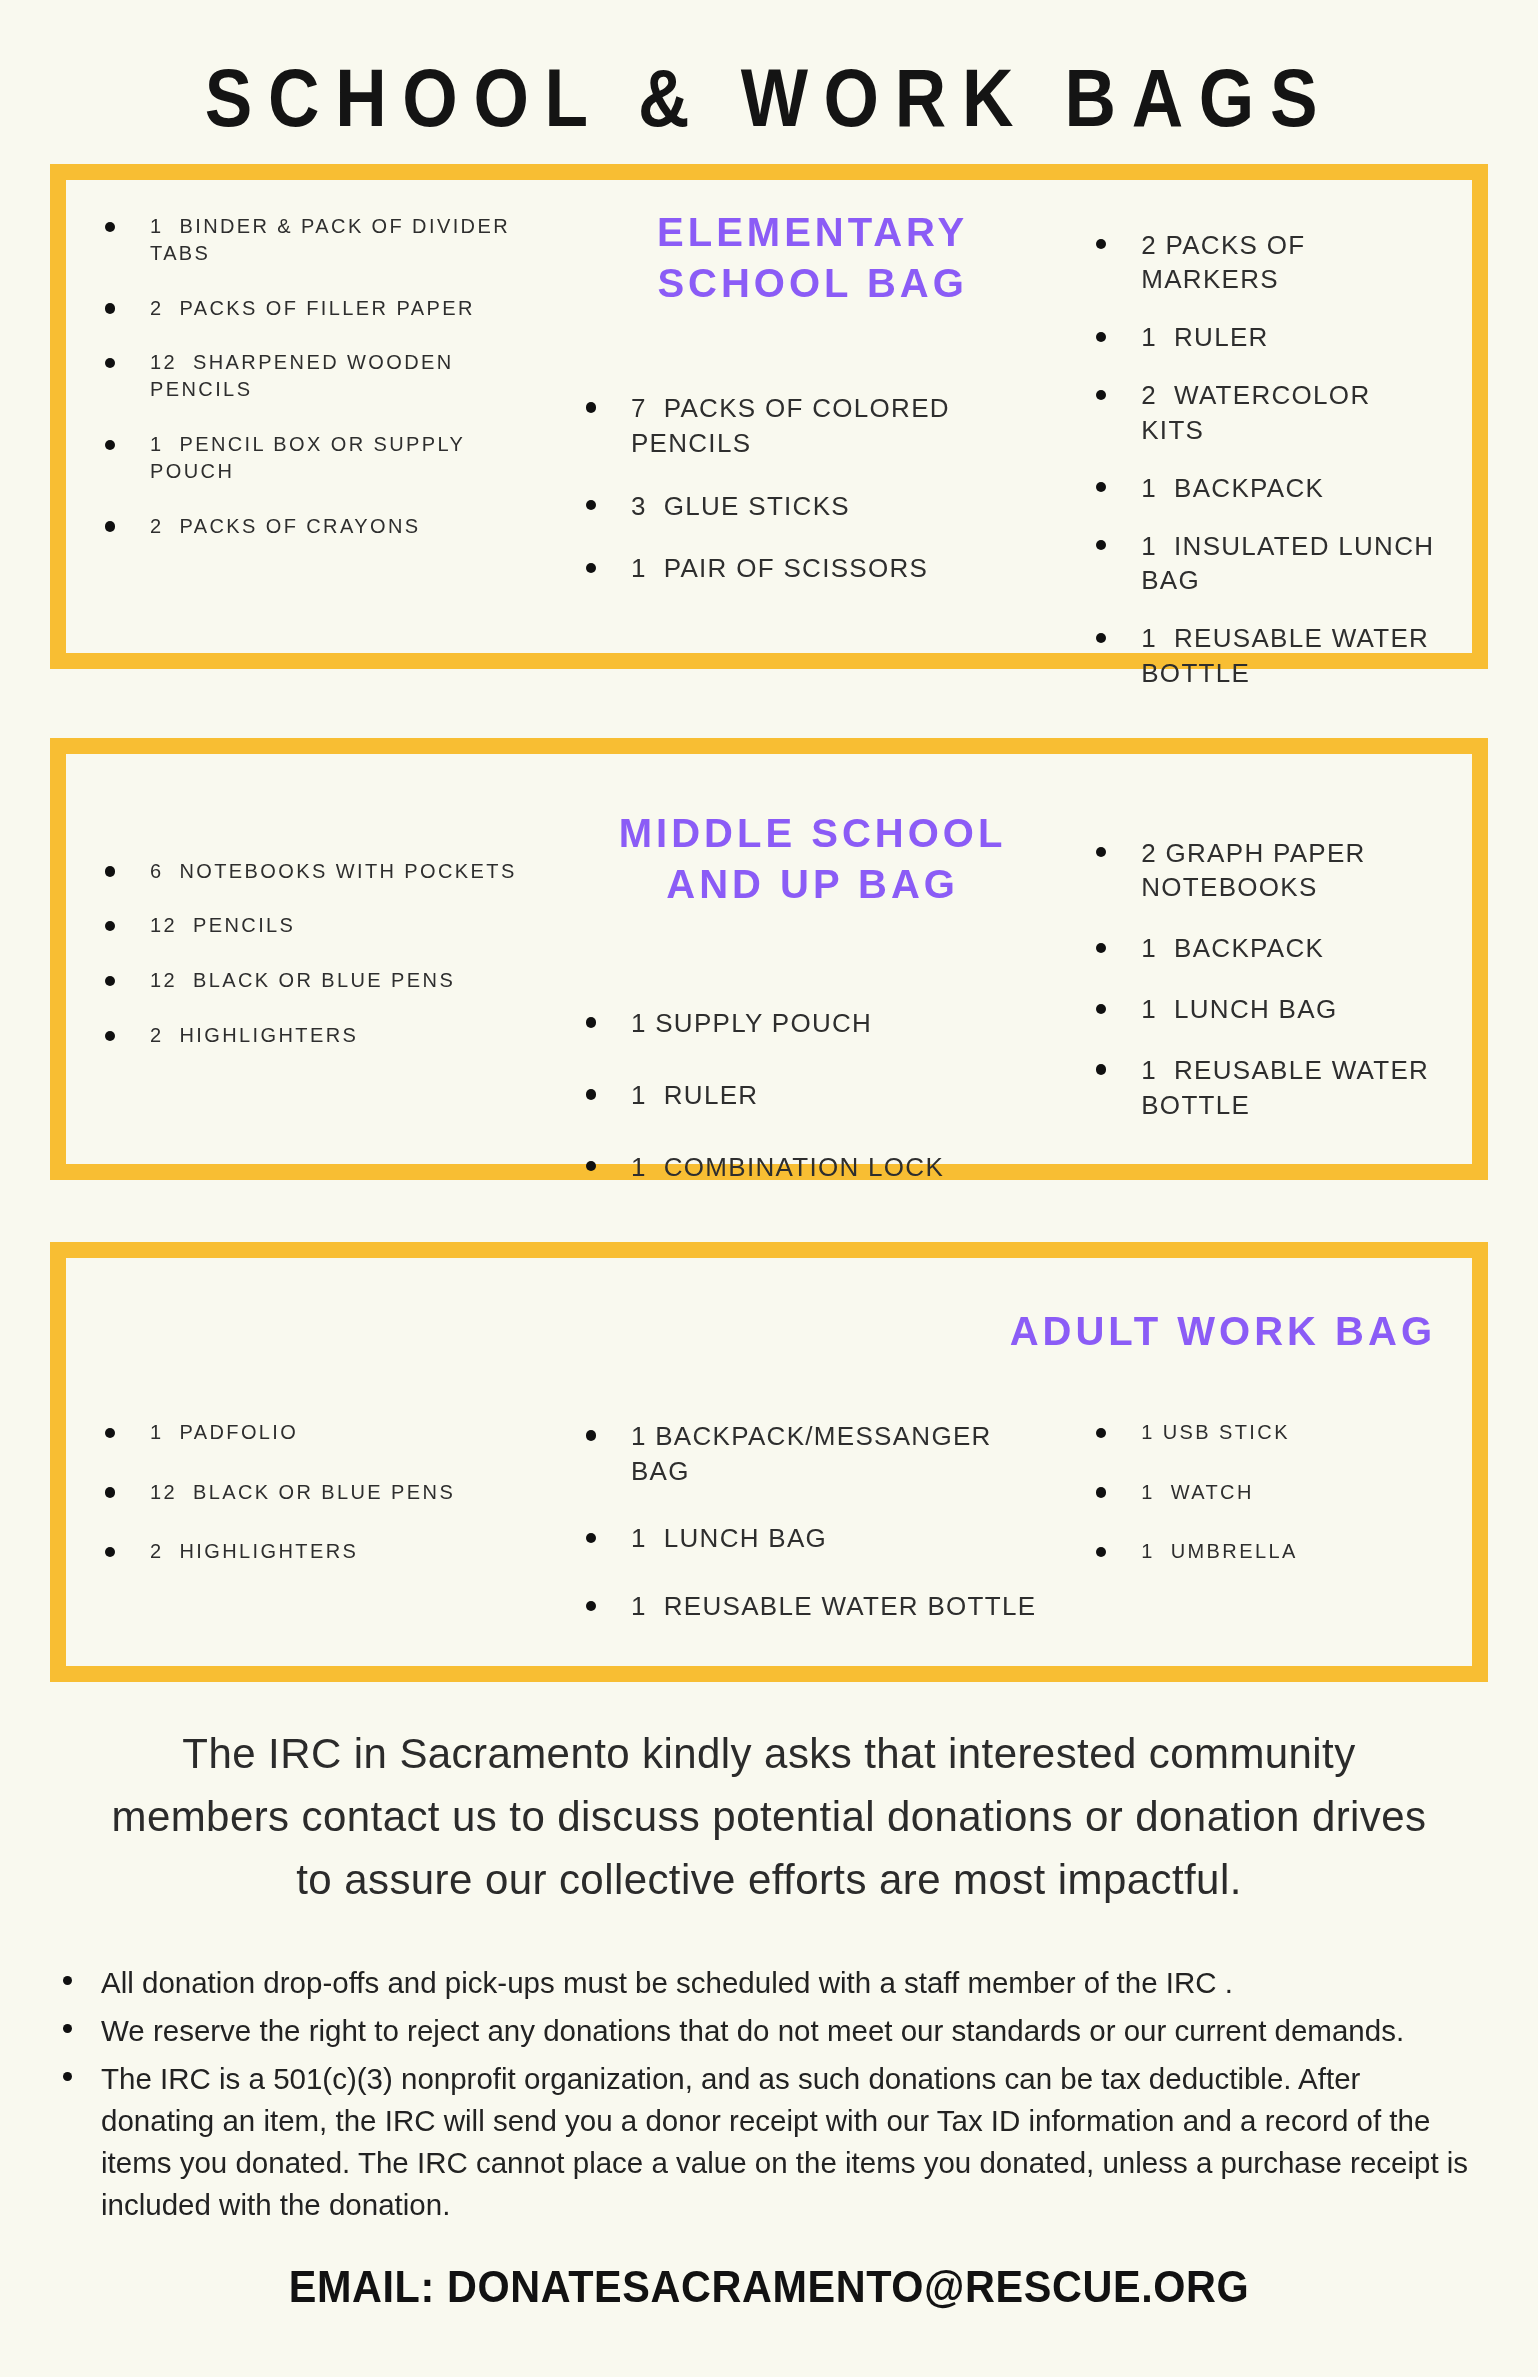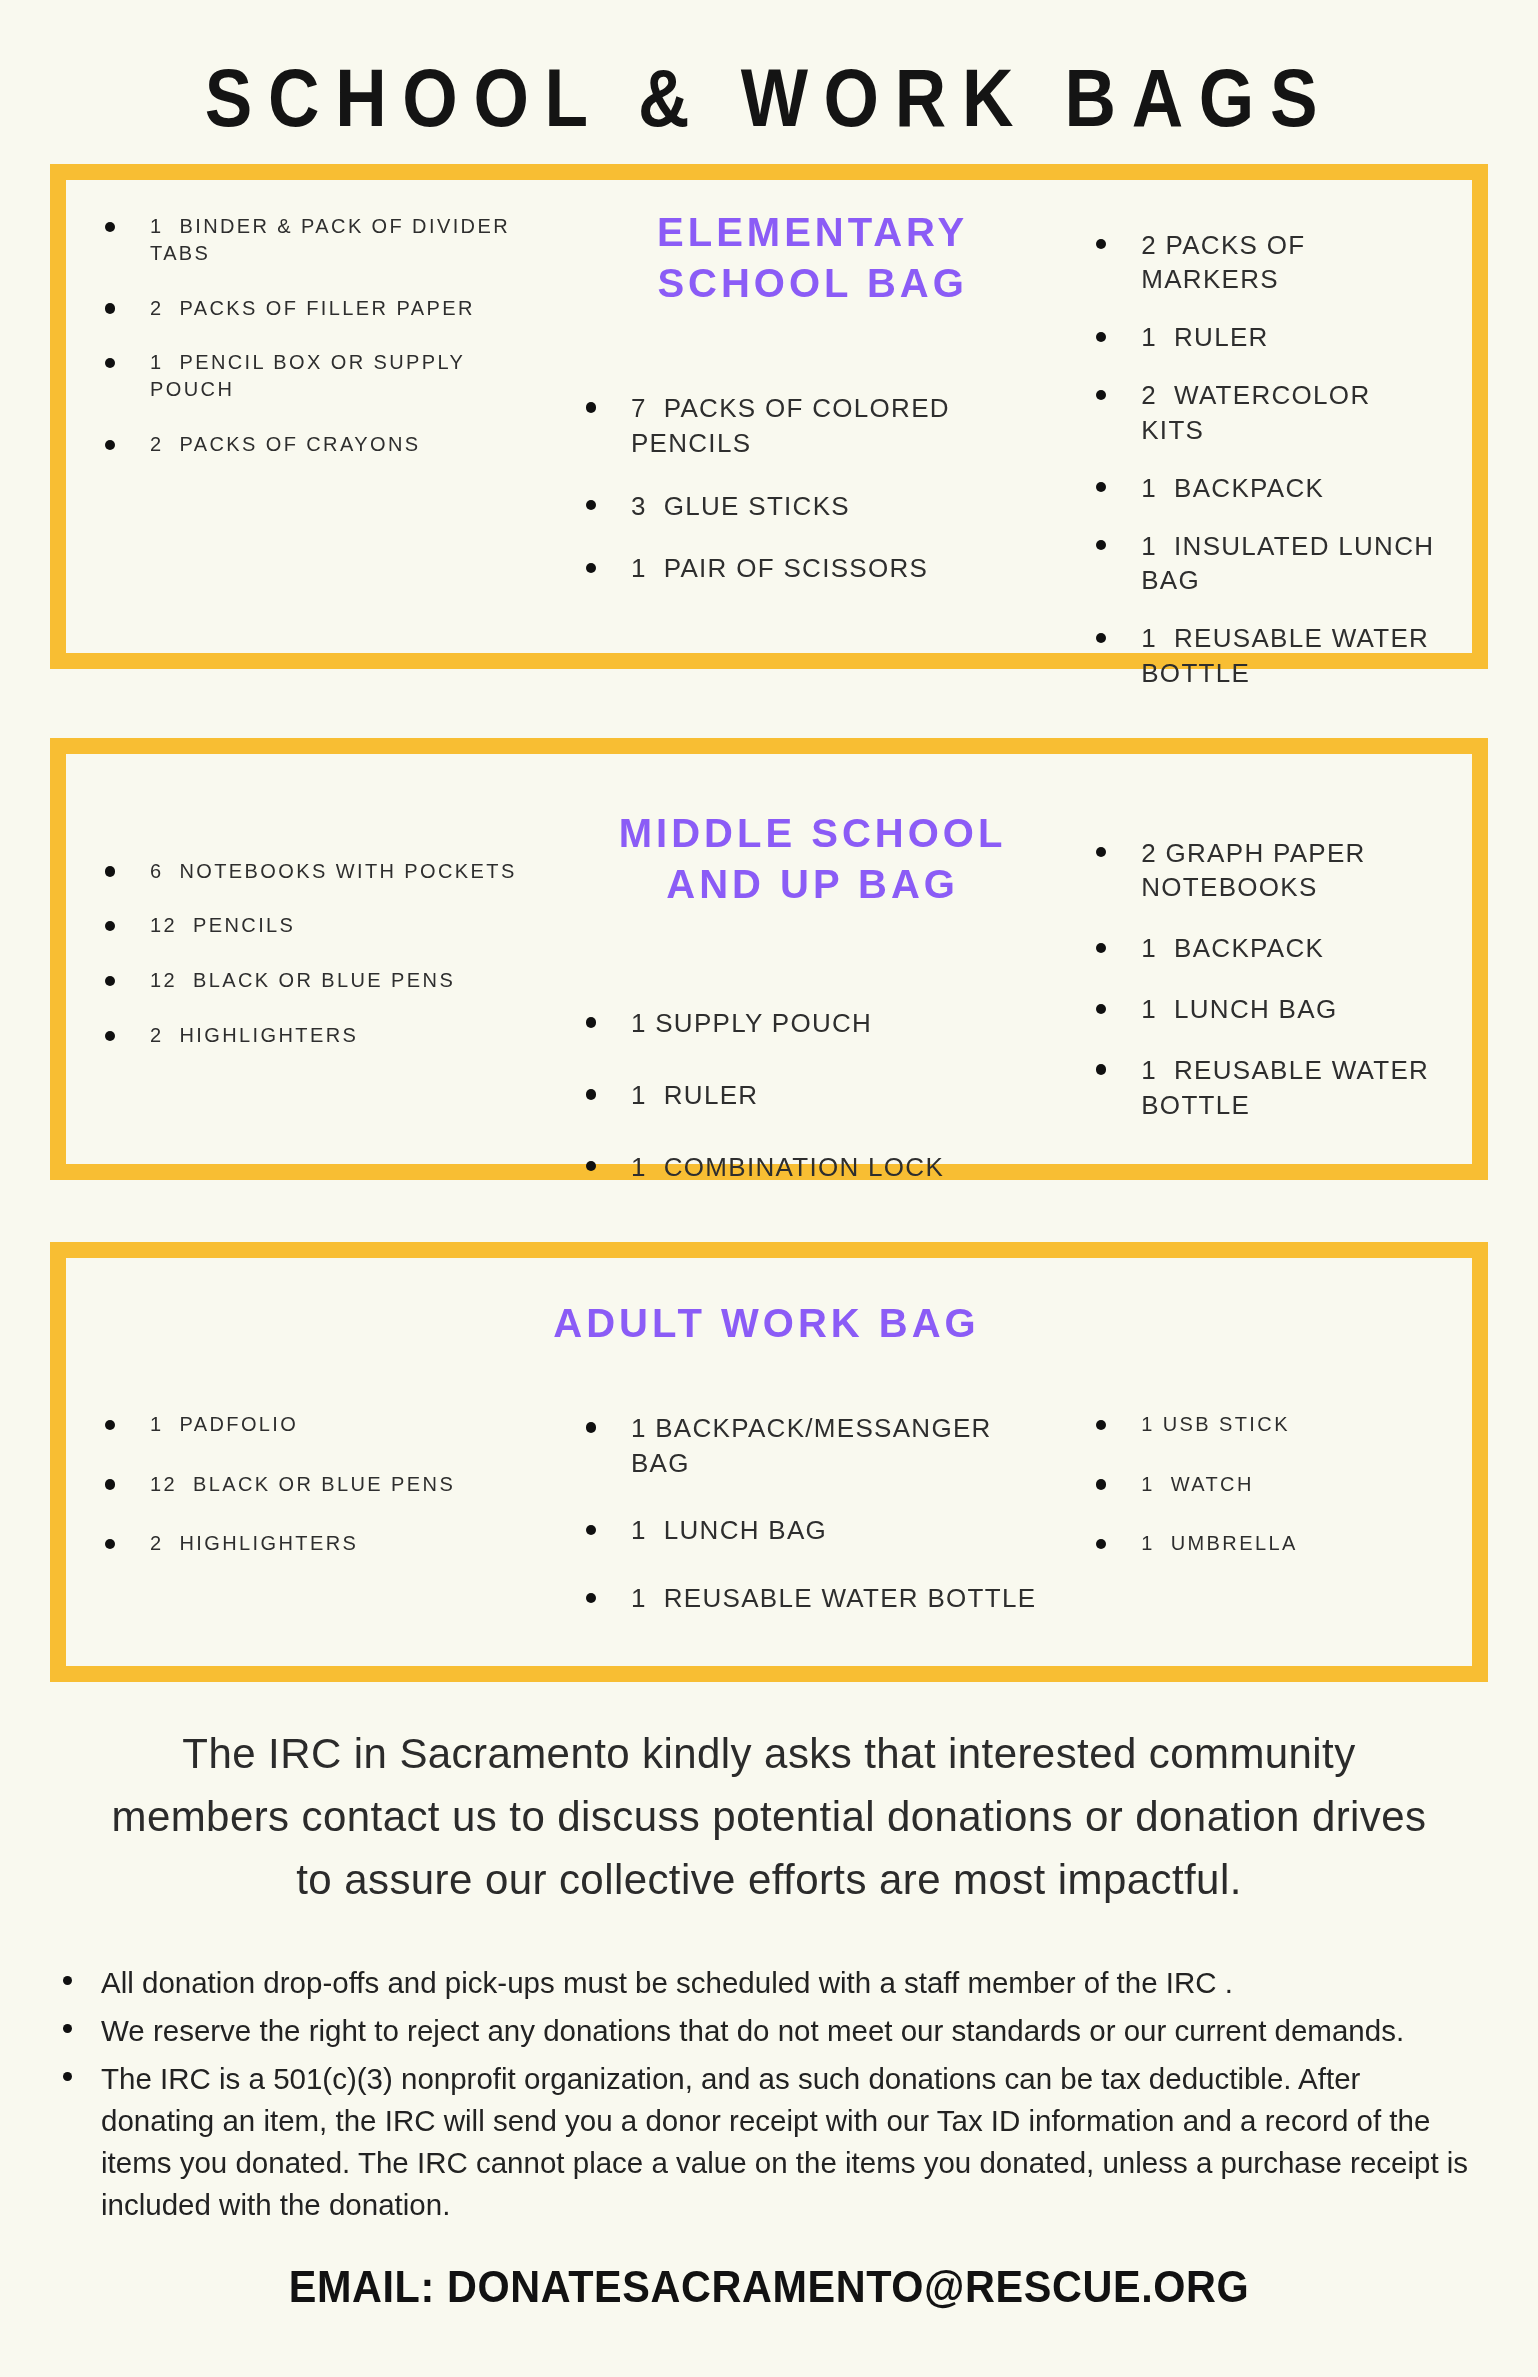--- a/index.html
+++ b/index.html
@@ -149,6 +149,7 @@
         <ul class="items ls-wide">
           <li class="item">1  BINDER &amp; PACK OF DIVIDER TABS</li>
           <li class="item">2  PACKS OF FILLER PAPER</li>
+          <li class="item">12  SHARPENED WOODEN PENCILS</li>
           <li class="item">1  PENCIL BOX OR SUPPLY POUCH</li>
           <li class="item">2  PACKS OF CRAYONS</li>
         </ul>

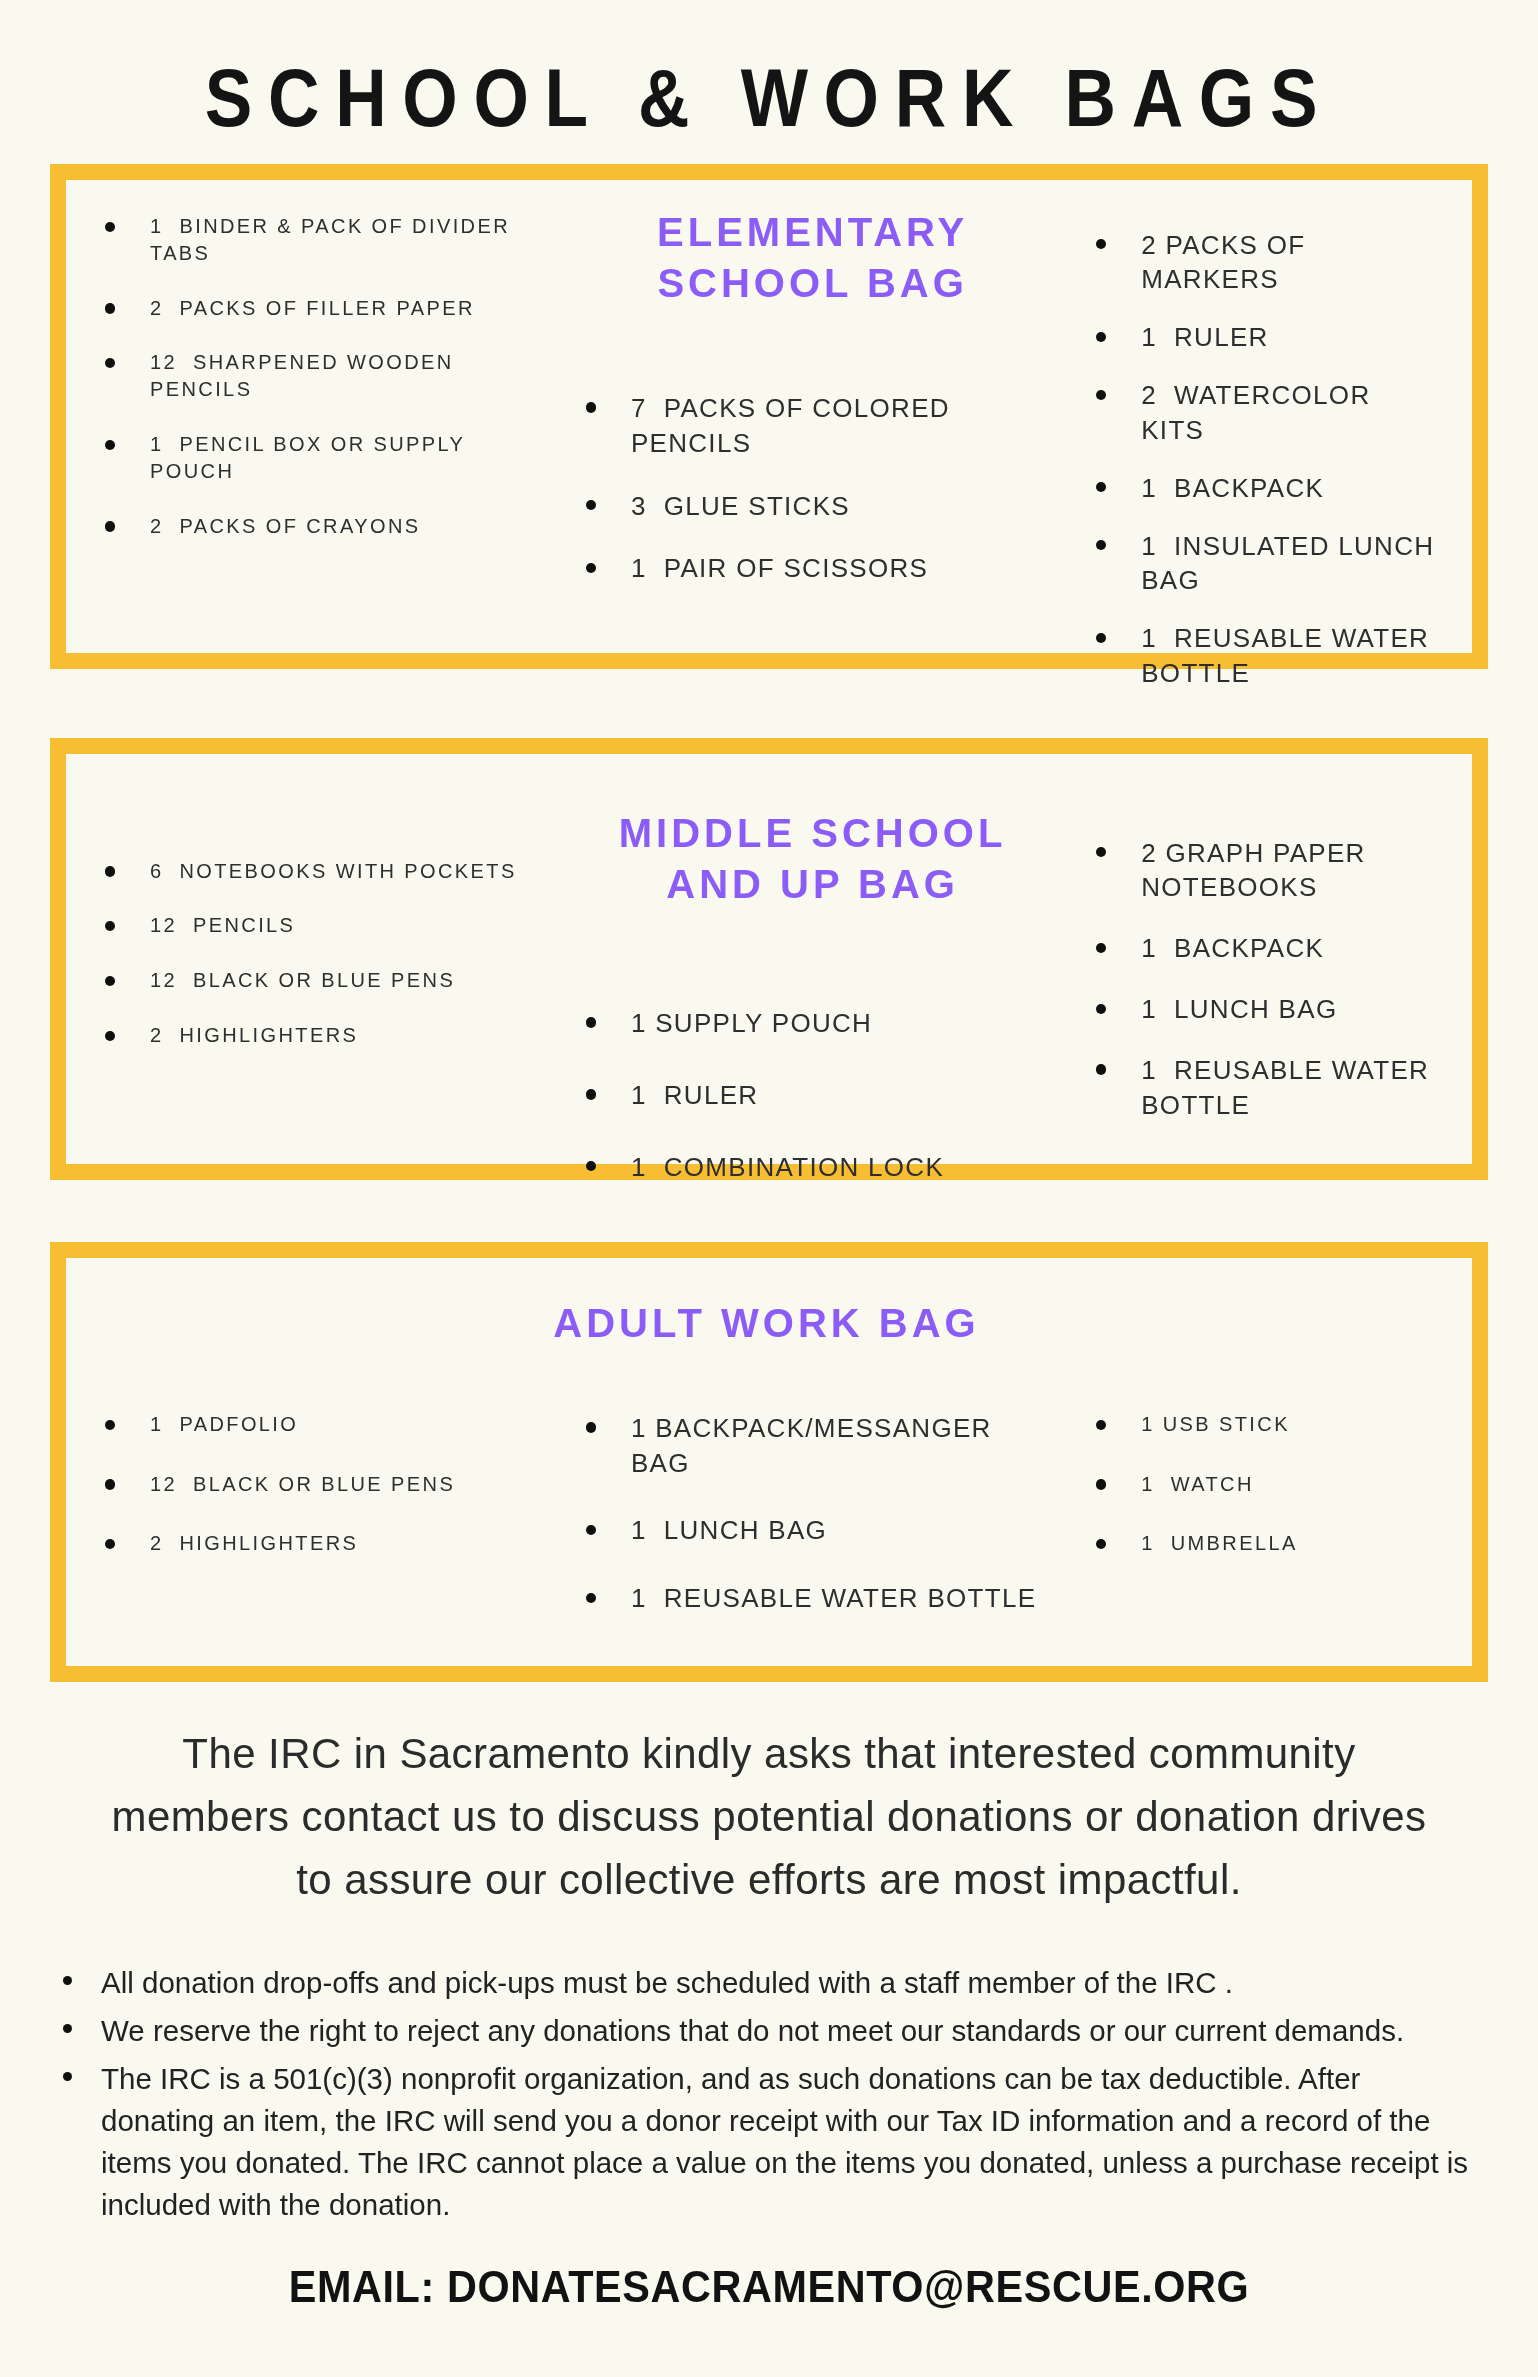--- a/index.html
+++ b/index.html
@@ -57,7 +57,7 @@
     text-align:center;
     color:#8b5cf6;
   }
-  .box-3 .box-heading{margin-top:13px;}
+  .box-3 .box-heading{margin-top:21px;text-align:right;}
 
   ul.items{list-style:none;font-size:26px;line-height:1.34;color:var(--ink-soft);}
   li.item{

